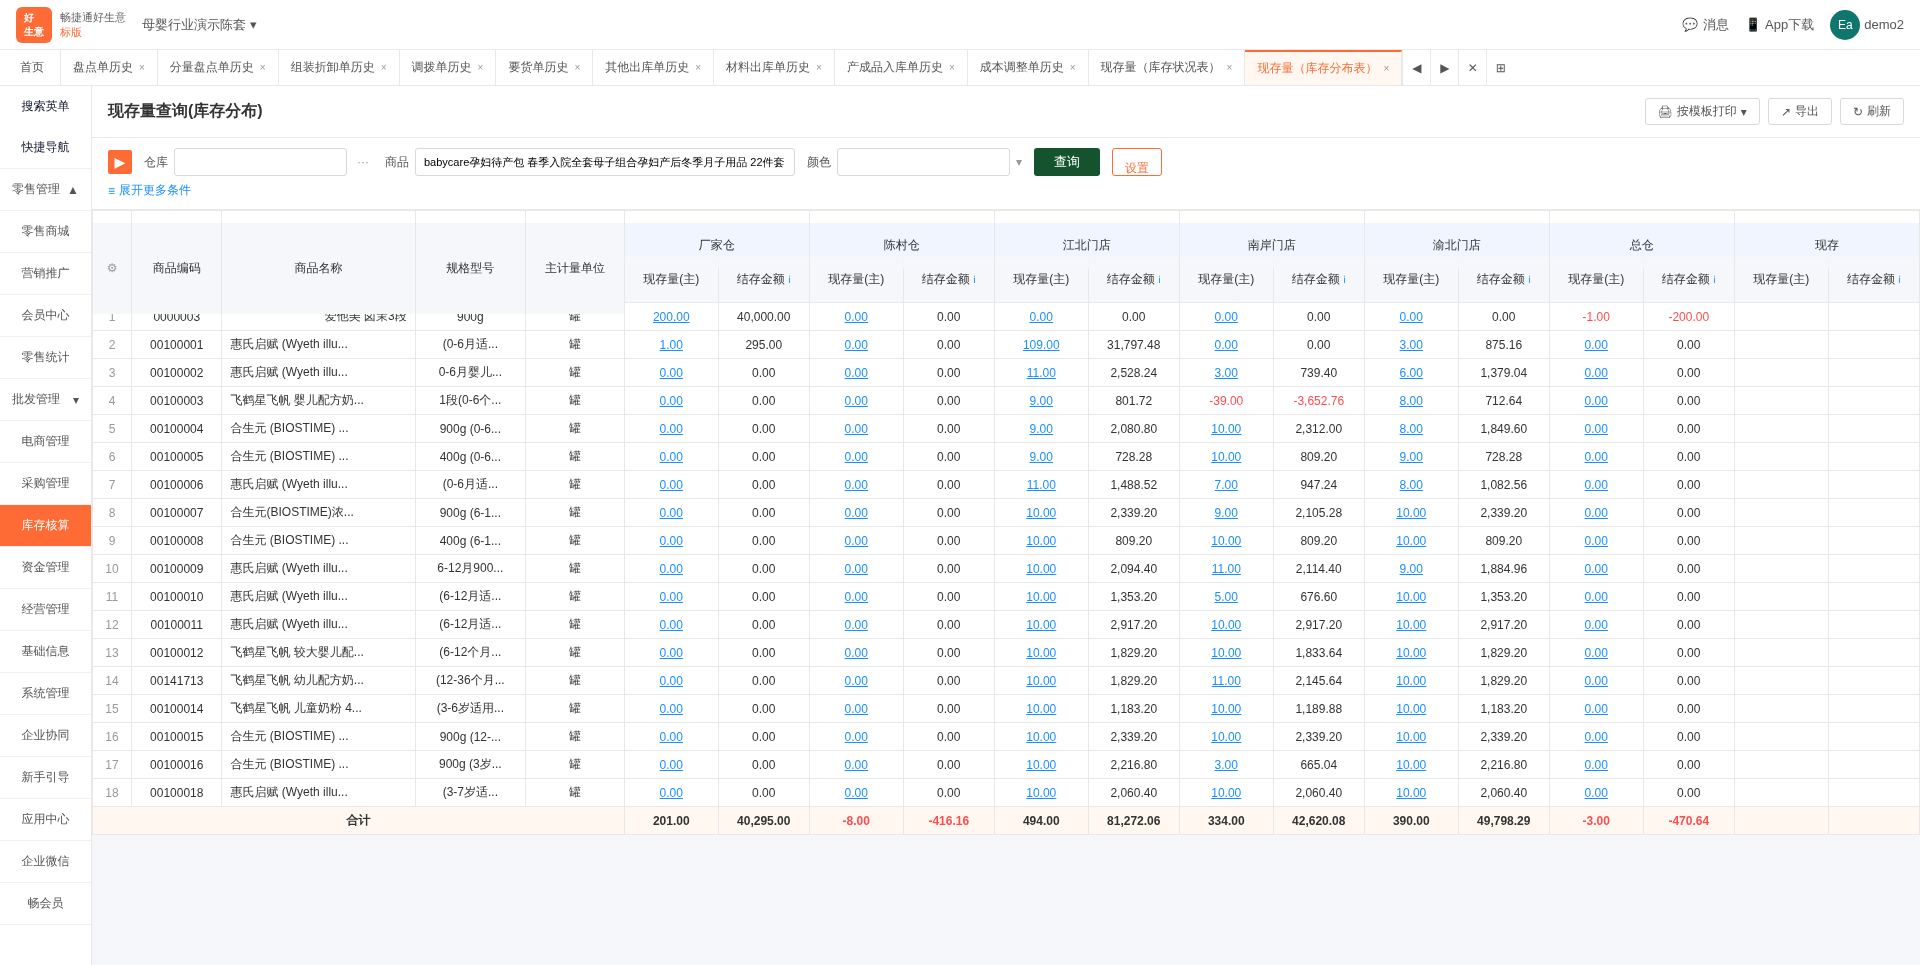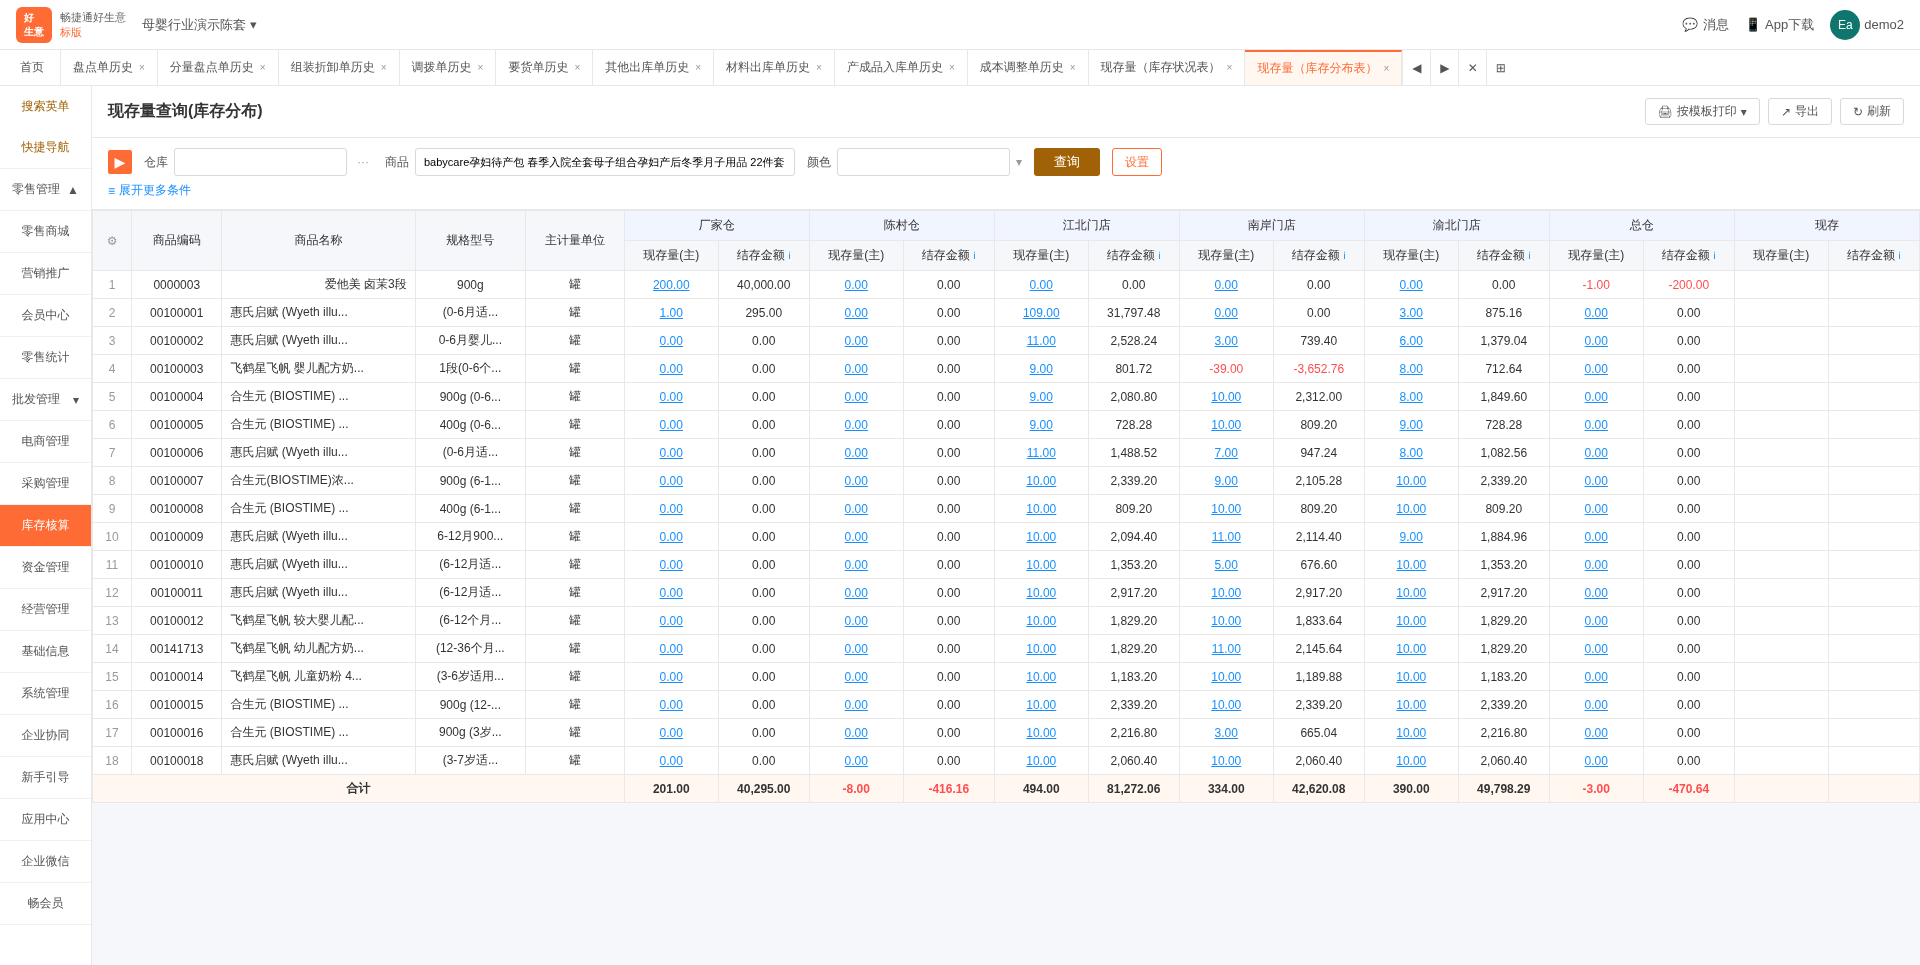--- a/index.html
+++ b/index.html
@@ -30,7 +30,7 @@
     .sidebar-item { padding: 12px 8px; text-align: center; cursor: pointer; color: #555; font-size: 12px; border-bottom: 1px solid #f0f0f0; }
     .sidebar-item.active { background: #ff6b35; color: white; }
     .sidebar-item.has-arrow { display: flex; align-items: center; justify-content: space-between; padding: 12px 12px; }
-    .sidebar-search { padding: 12px 8px; text-align: center; cursor: pointer; color: #a16207; font-size: 12px; }
+    .sidebar-search { padding: 12px 8px; text-align: center; cursor: pointer; color: #0f172a; font-size: 12px; }
     
     
     .content-area { flex: 1; overflow: hidden; display: flex; flex-direction: column; background: #f5f7fa; }

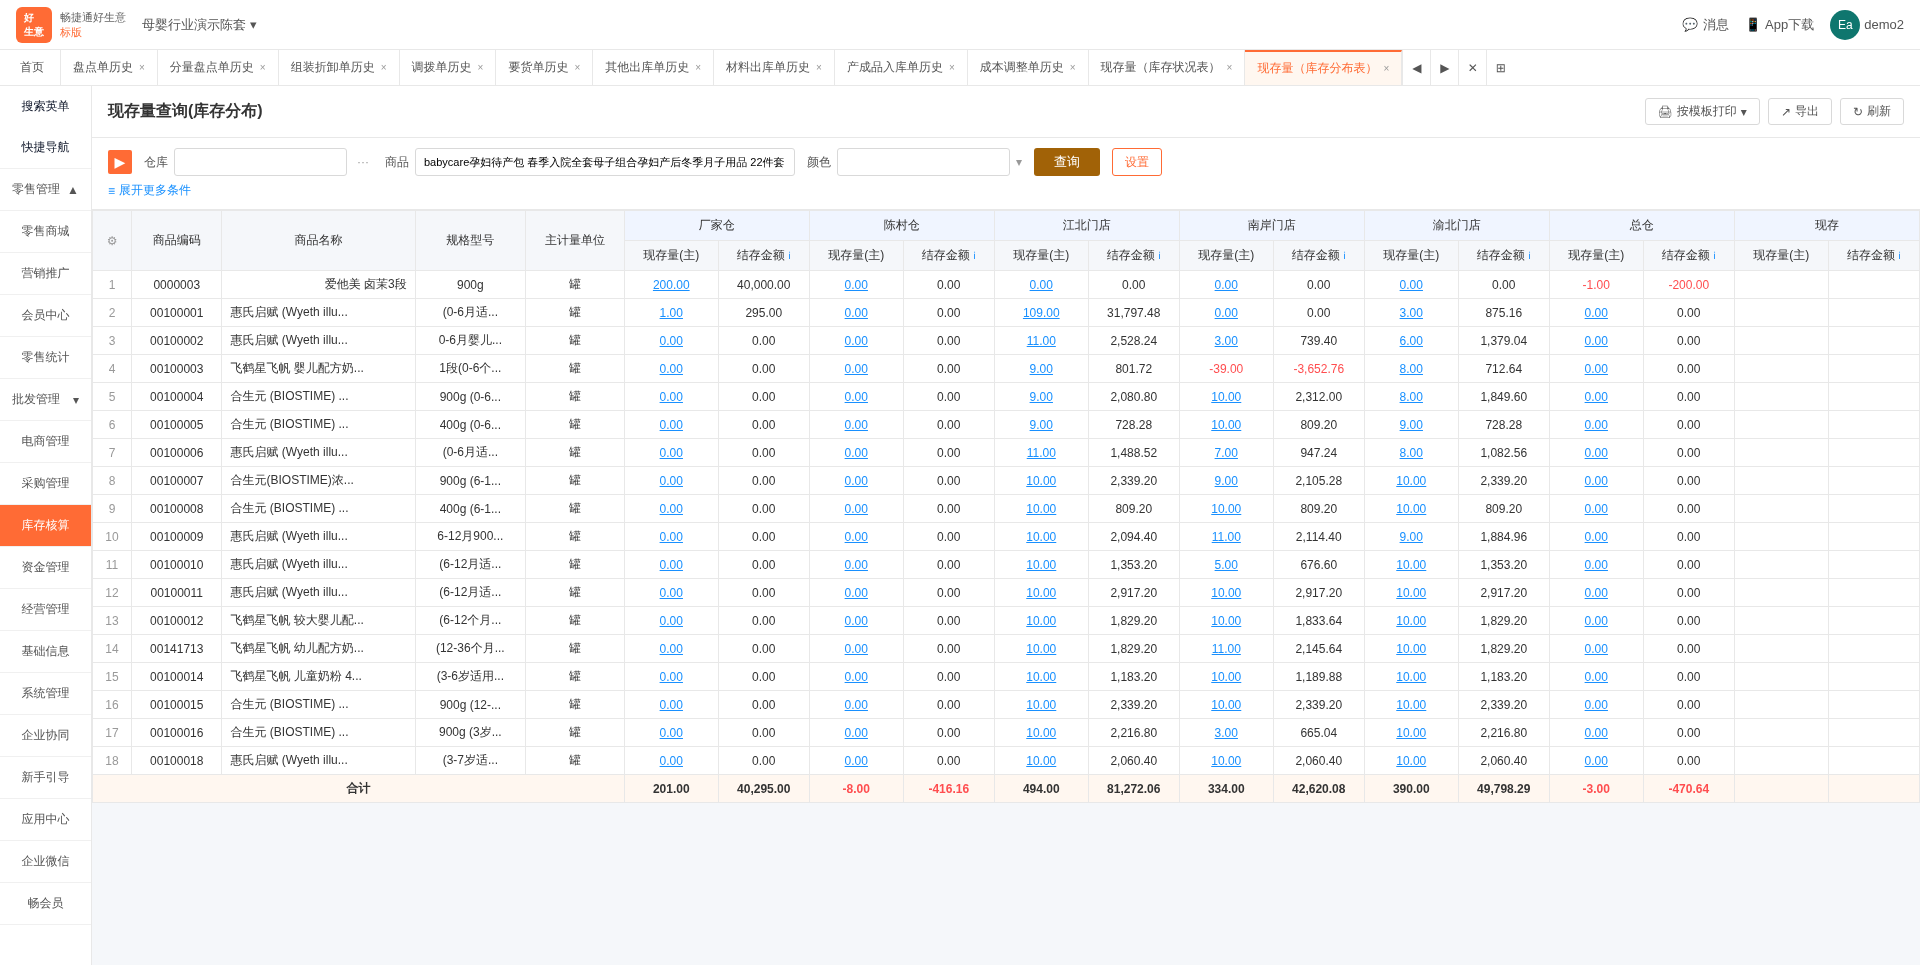--- a/index.html
+++ b/index.html
@@ -49,7 +49,7 @@
     .filter-input { border: 1px solid #d9d9d9; border-radius: 3px; padding: 4px 8px; font-size: 12px; height: 28px; min-width: 80px; }
     .filter-input-medium { min-width: 160px; }
     .filter-expand { display: flex; align-items: center; gap: 4px; color: #1890ff; cursor: pointer; font-size: 12px; margin-top: 4px; }
-    .btn-query { background: #a16207; color: white; border: none; padding: 4px 20px; border-radius: 3px; cursor: pointer; font-size: 13px; height: 28px; }
+    .btn-query { background: #14532d; color: white; border: none; padding: 4px 20px; border-radius: 3px; cursor: pointer; font-size: 13px; height: 28px; }
     .btn-setting { background: #fff; color: #ff6b35; border: 1px solid #ff6b35; padding: 4px 12px; border-radius: 3px; cursor: pointer; font-size: 12px; height: 28px; }
     .ellipsis-btn { color: #999; cursor: pointer; padding: 4px; }
     

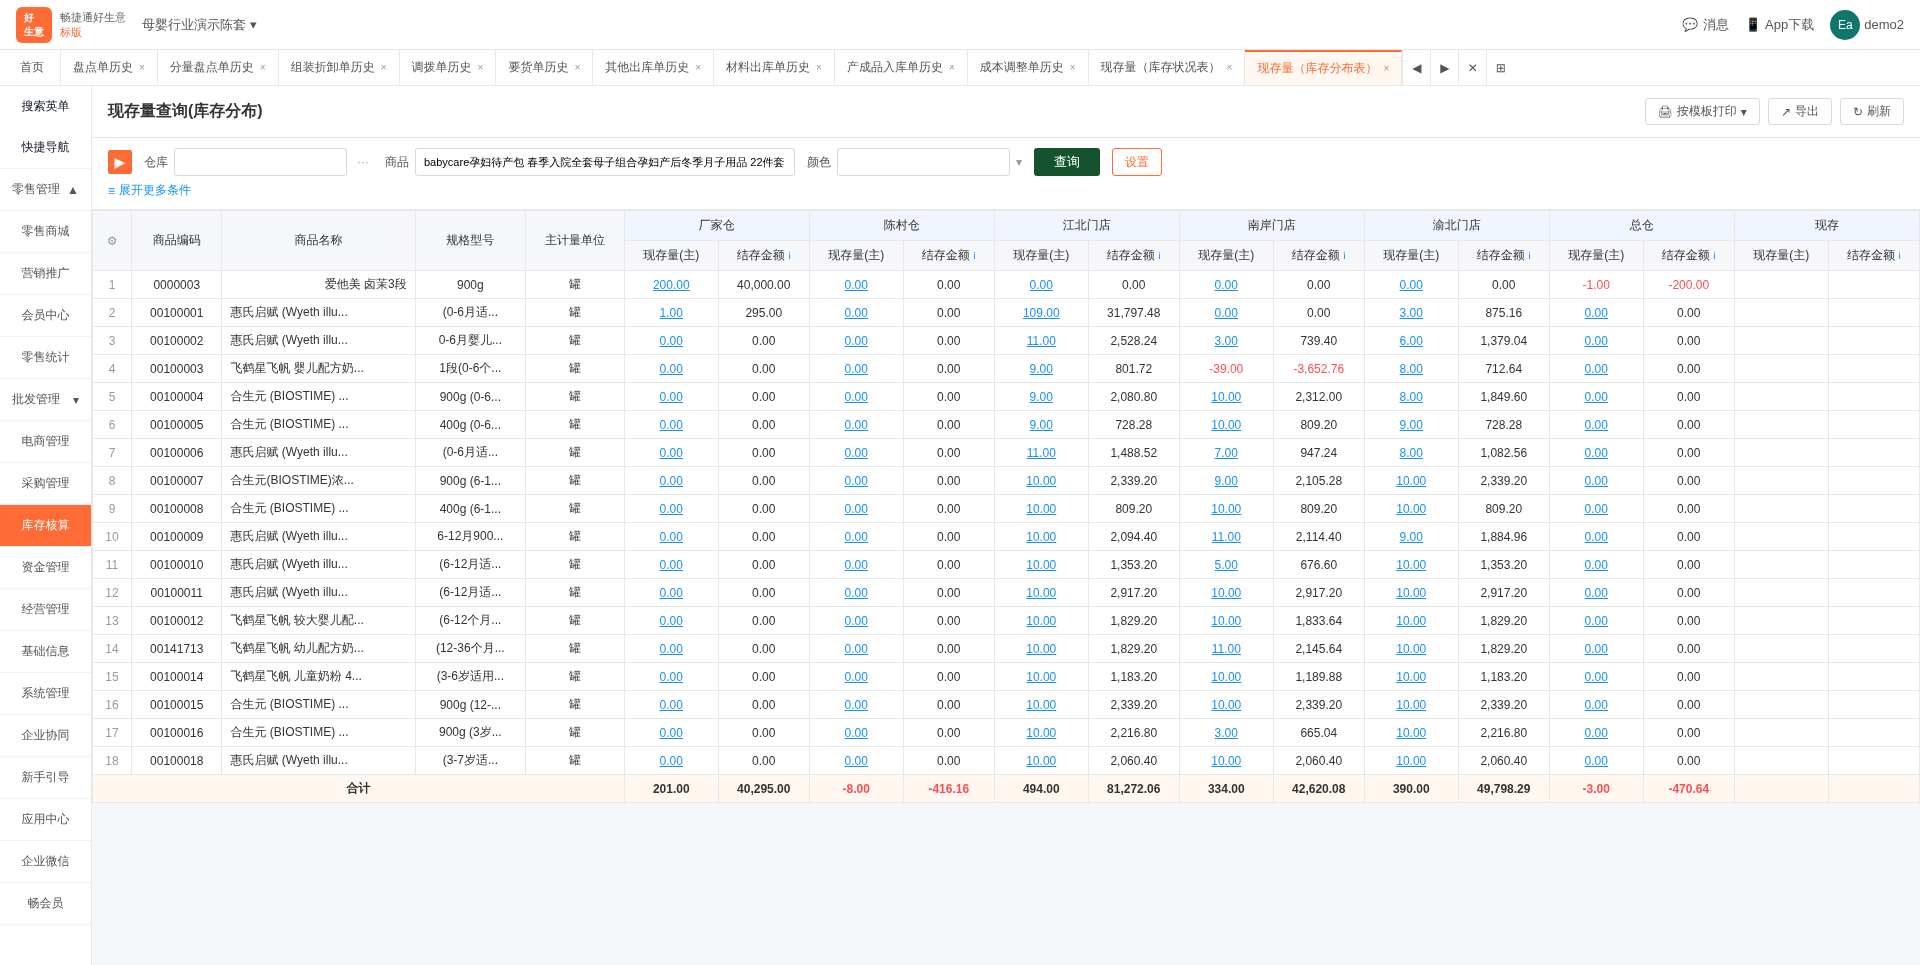--- a/index.html
+++ b/index.html
@@ -50,7 +50,7 @@
     .filter-input-medium { min-width: 160px; }
     .filter-expand { display: flex; align-items: center; gap: 4px; color: #1890ff; cursor: pointer; font-size: 12px; margin-top: 4px; }
     .btn-query { background: #14532d; color: white; border: none; padding: 4px 20px; border-radius: 3px; cursor: pointer; font-size: 13px; height: 28px; }
-    .btn-setting { background: #fff; color: #ff6b35; border: 1px solid #ff6b35; padding: 4px 12px; border-radius: 3px; cursor: pointer; font-size: 12px; height: 28px; }
+    .btn-setting { background: #fff; color: #ff6b35; border: 1px solid #ff6b35; padding: 11px 12px; border-radius: 3px; cursor: pointer; font-size: 12px; height: 28px; }
     .ellipsis-btn { color: #999; cursor: pointer; padding: 4px; }
     
     

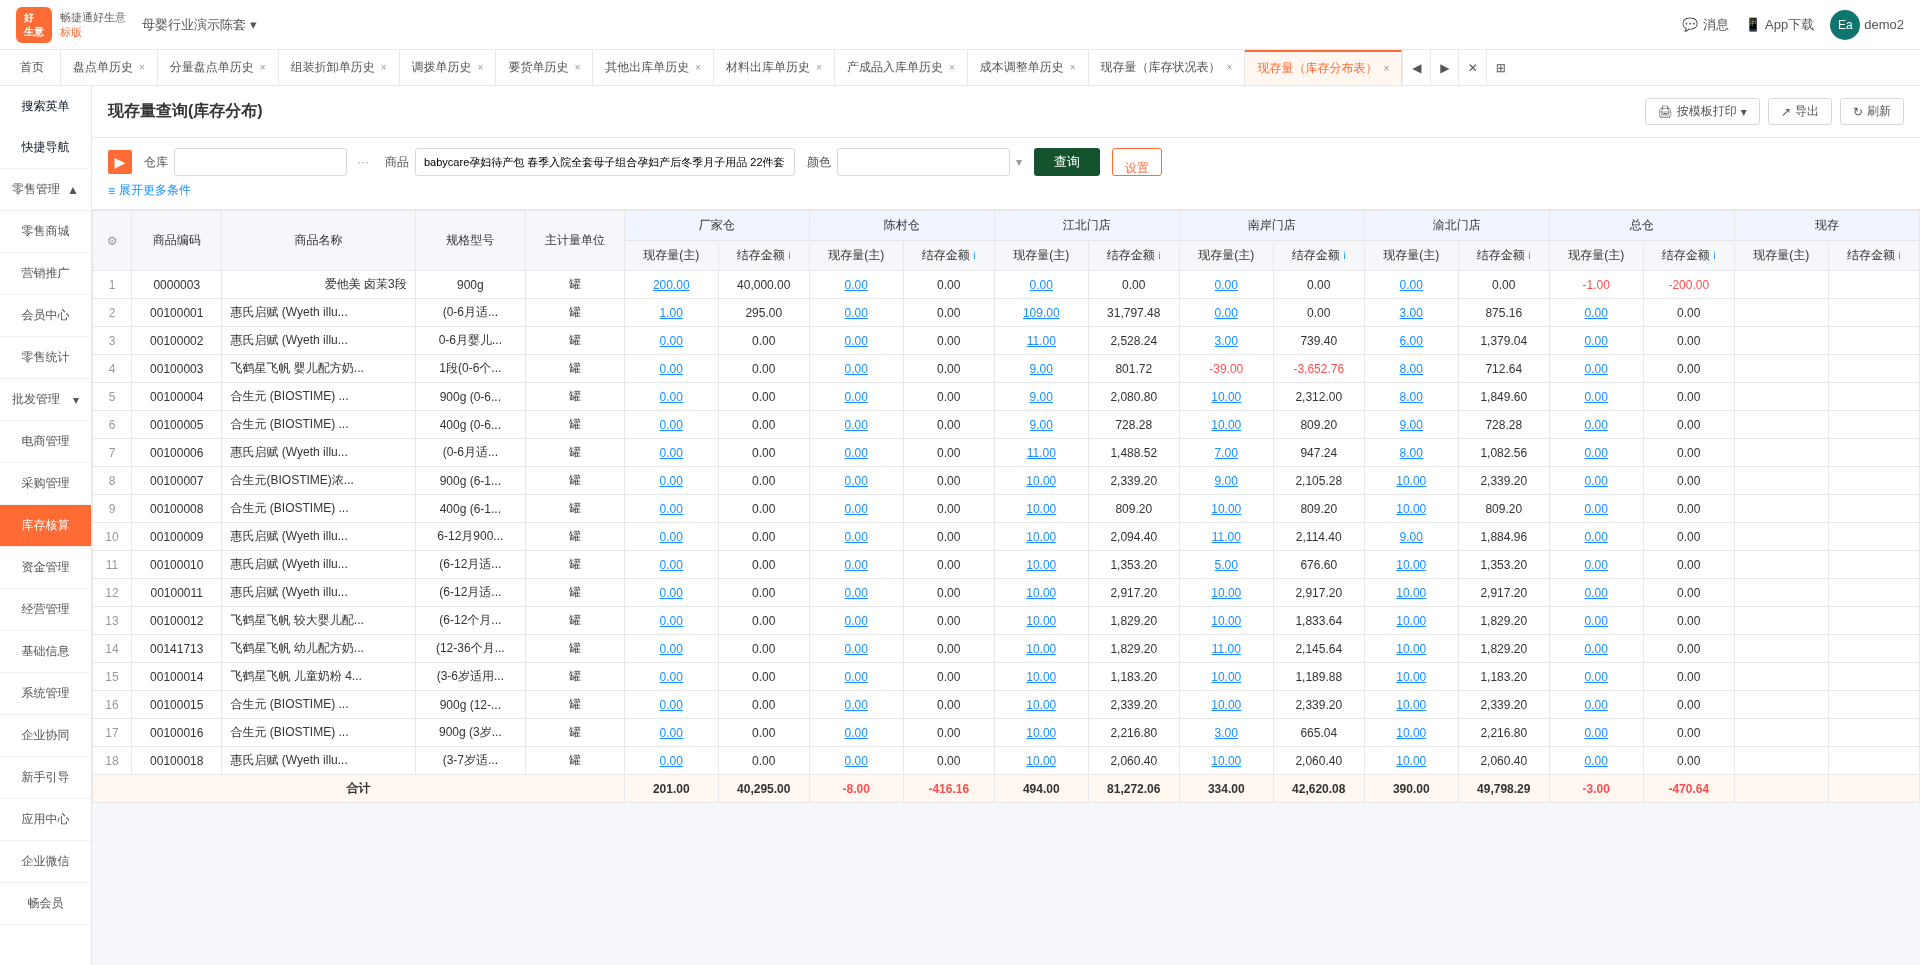--- a/index.html
+++ b/index.html
@@ -56,7 +56,7 @@
     
     .table-container { flex: 1; overflow: auto; padding: 0; }
     table { width: 100%; border-collapse: collapse; background: #fff; font-size: 12px; }
-    thead tr th { background: #f5f7fa; border: 1px solid #e8e8e8; padding: 6px 8px; text-align: center; white-space: nowrap; font-weight: normal; color: #333; position: sticky; top: 0; z-index: 10; }
+    thead tr th { background: #f5f7fa; border: 1px solid #e8e8e8; padding: 14px 8px; text-align: center; white-space: nowrap; font-weight: normal; color: #333; position: sticky; top: 12px; z-index: 10; }
     thead tr th.group-header { background: #f0f5ff; }
     tbody tr td { border: 1px solid #e8e8e8; padding: 5px 8px; text-align: center; white-space: nowrap; }
     tbody tr.summary-row td { background: #fff7f0; font-weight: bold; }

